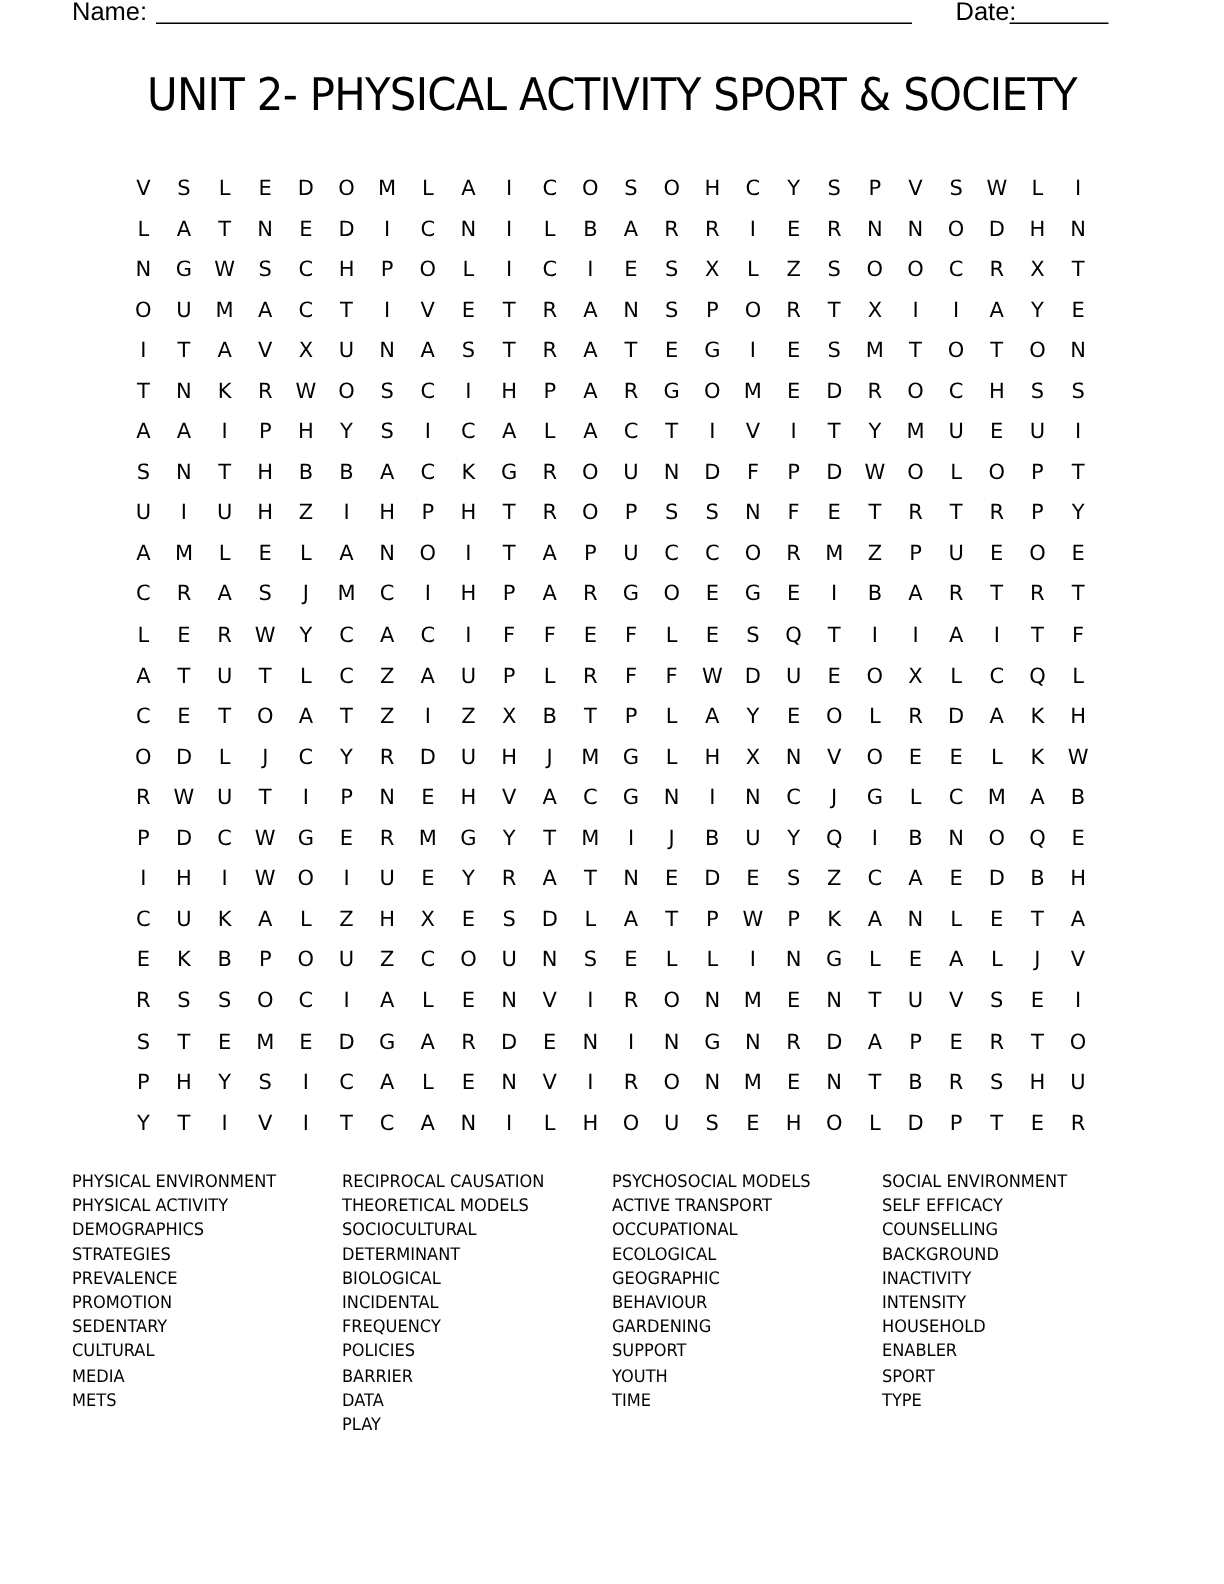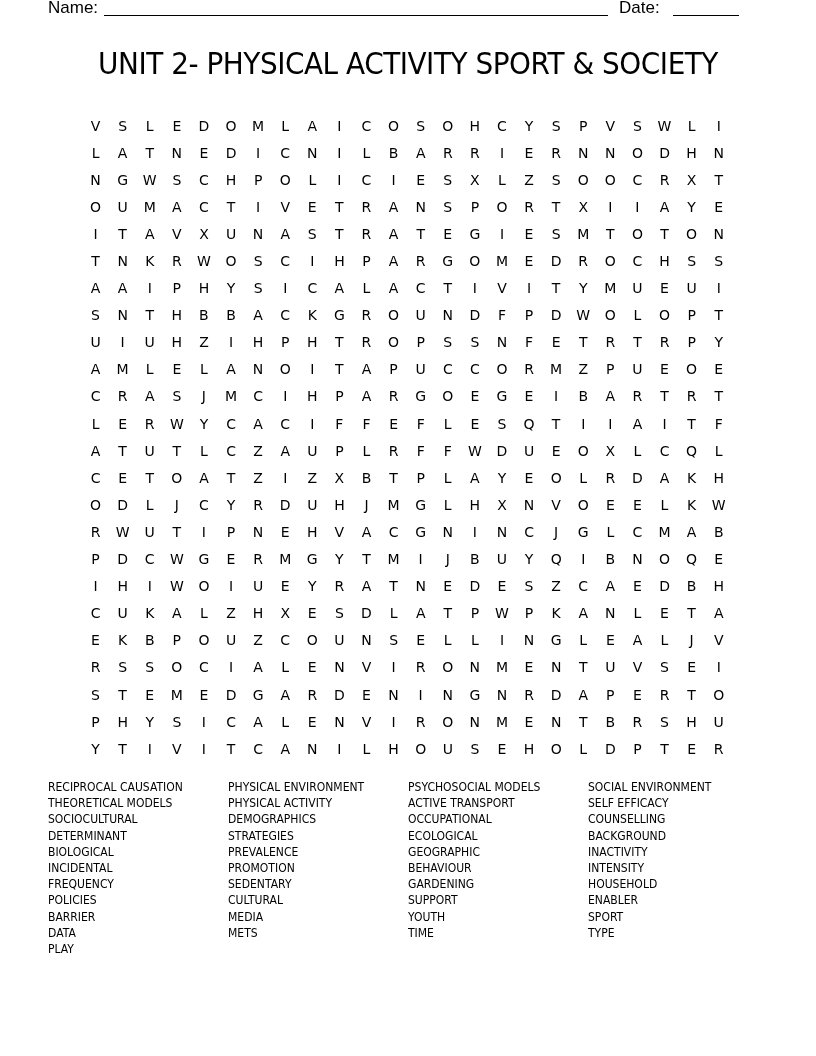--- a/index.html
+++ b/index.html
@@ -10,7 +10,7 @@
   }
   .name-label { position: absolute; left: 48px; top: -1px; }
   .name-line { position: absolute; left: 104px; top: 15px; width: 504px; border-bottom: 1px solid #000; }
-  .date-label { position: absolute; left: 619px; top: -1px; }
+  .date-label { position: absolute; left: 637px; top: -1px; }
   .date-line { position: absolute; left: 673px; top: 15px; width: 66px; border-bottom: 1px solid #000; }
   .title {
     position: absolute; top: 46px; left: 0; width: 816px; text-align: center;

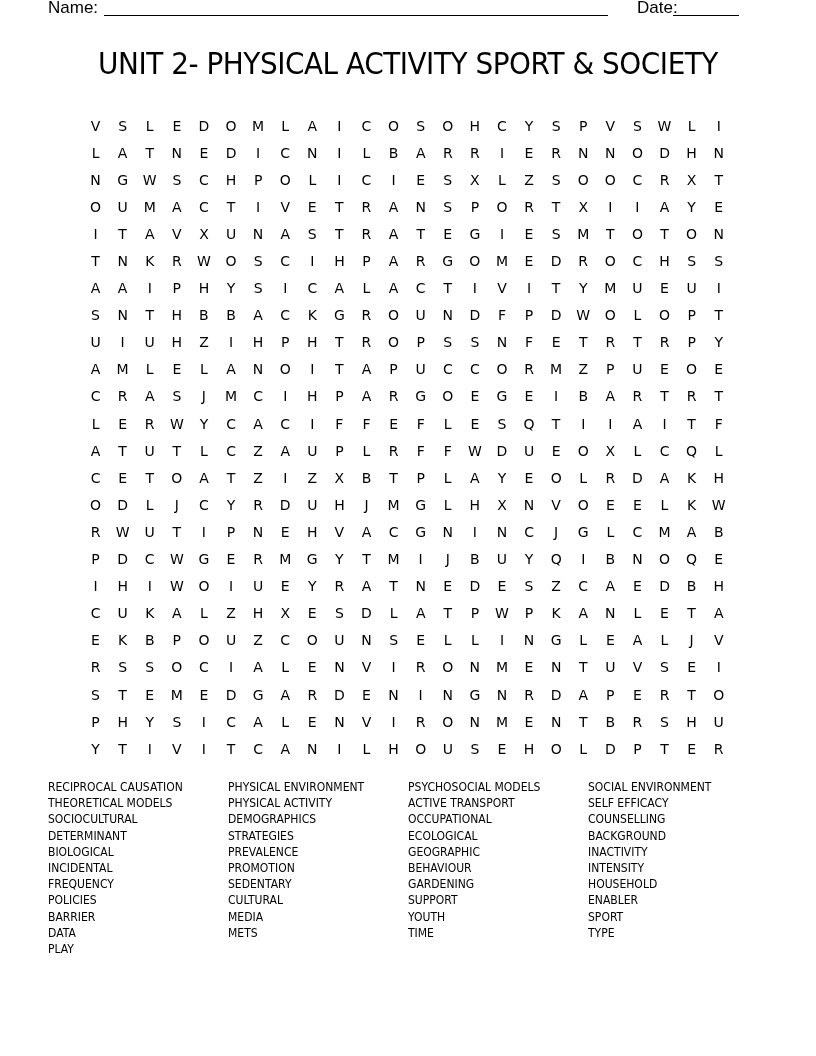--- a/index.html
+++ b/index.html
@@ -624,6 +624,18 @@
 
 <div class="wordlist" id="wordlist">
     <div class="wordcol">
+      <div class="word">PHYSICAL ENVIRONMENT</div>
+      <div class="word">PHYSICAL ACTIVITY</div>
+      <div class="word">DEMOGRAPHICS</div>
+      <div class="word">STRATEGIES</div>
+      <div class="word">PREVALENCE</div>
+      <div class="word">PROMOTION</div>
+      <div class="word">SEDENTARY</div>
+      <div class="word">CULTURAL</div>
+      <div class="word">MEDIA</div>
+      <div class="word">METS</div>
+    </div>
+    <div class="wordcol">
       <div class="word">RECIPROCAL CAUSATION</div>
       <div class="word">THEORETICAL MODELS</div>
       <div class="word">SOCIOCULTURAL</div>
@@ -635,18 +647,6 @@
       <div class="word">BARRIER</div>
       <div class="word">DATA</div>
       <div class="word">PLAY</div>
-    </div>
-    <div class="wordcol">
-      <div class="word">PHYSICAL ENVIRONMENT</div>
-      <div class="word">PHYSICAL ACTIVITY</div>
-      <div class="word">DEMOGRAPHICS</div>
-      <div class="word">STRATEGIES</div>
-      <div class="word">PREVALENCE</div>
-      <div class="word">PROMOTION</div>
-      <div class="word">SEDENTARY</div>
-      <div class="word">CULTURAL</div>
-      <div class="word">MEDIA</div>
-      <div class="word">METS</div>
     </div>
     <div class="wordcol">
       <div class="word">PSYCHOSOCIAL MODELS</div>

